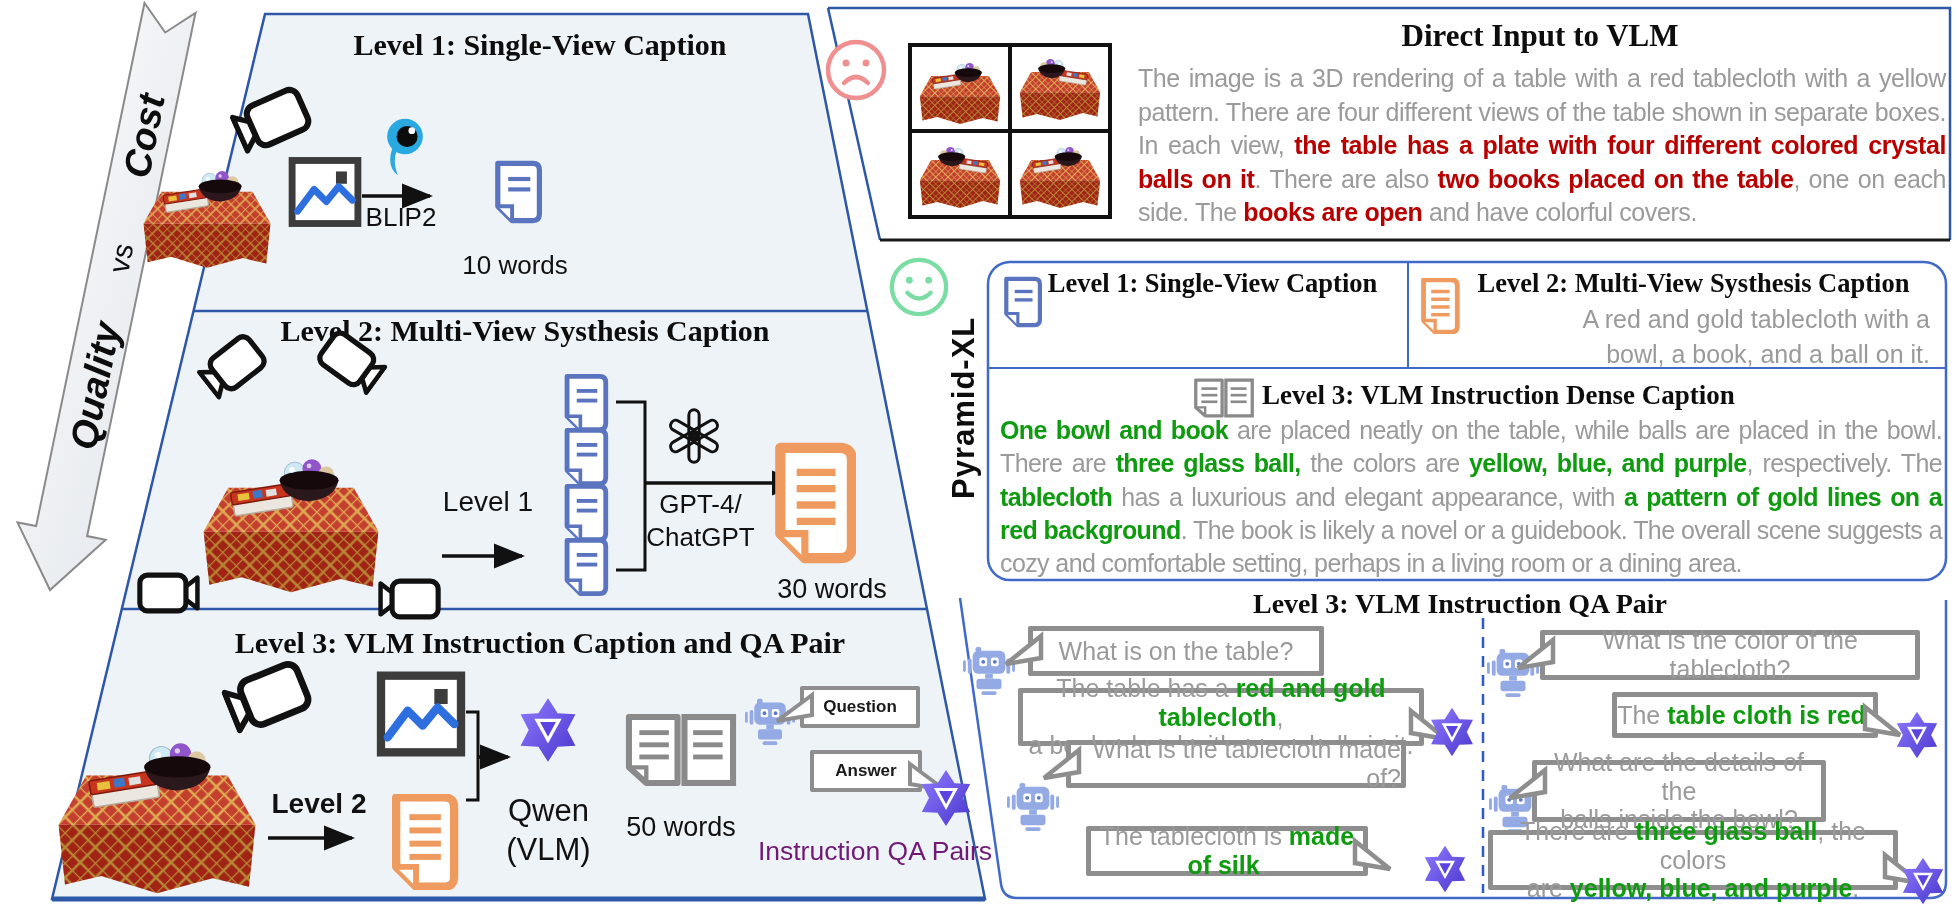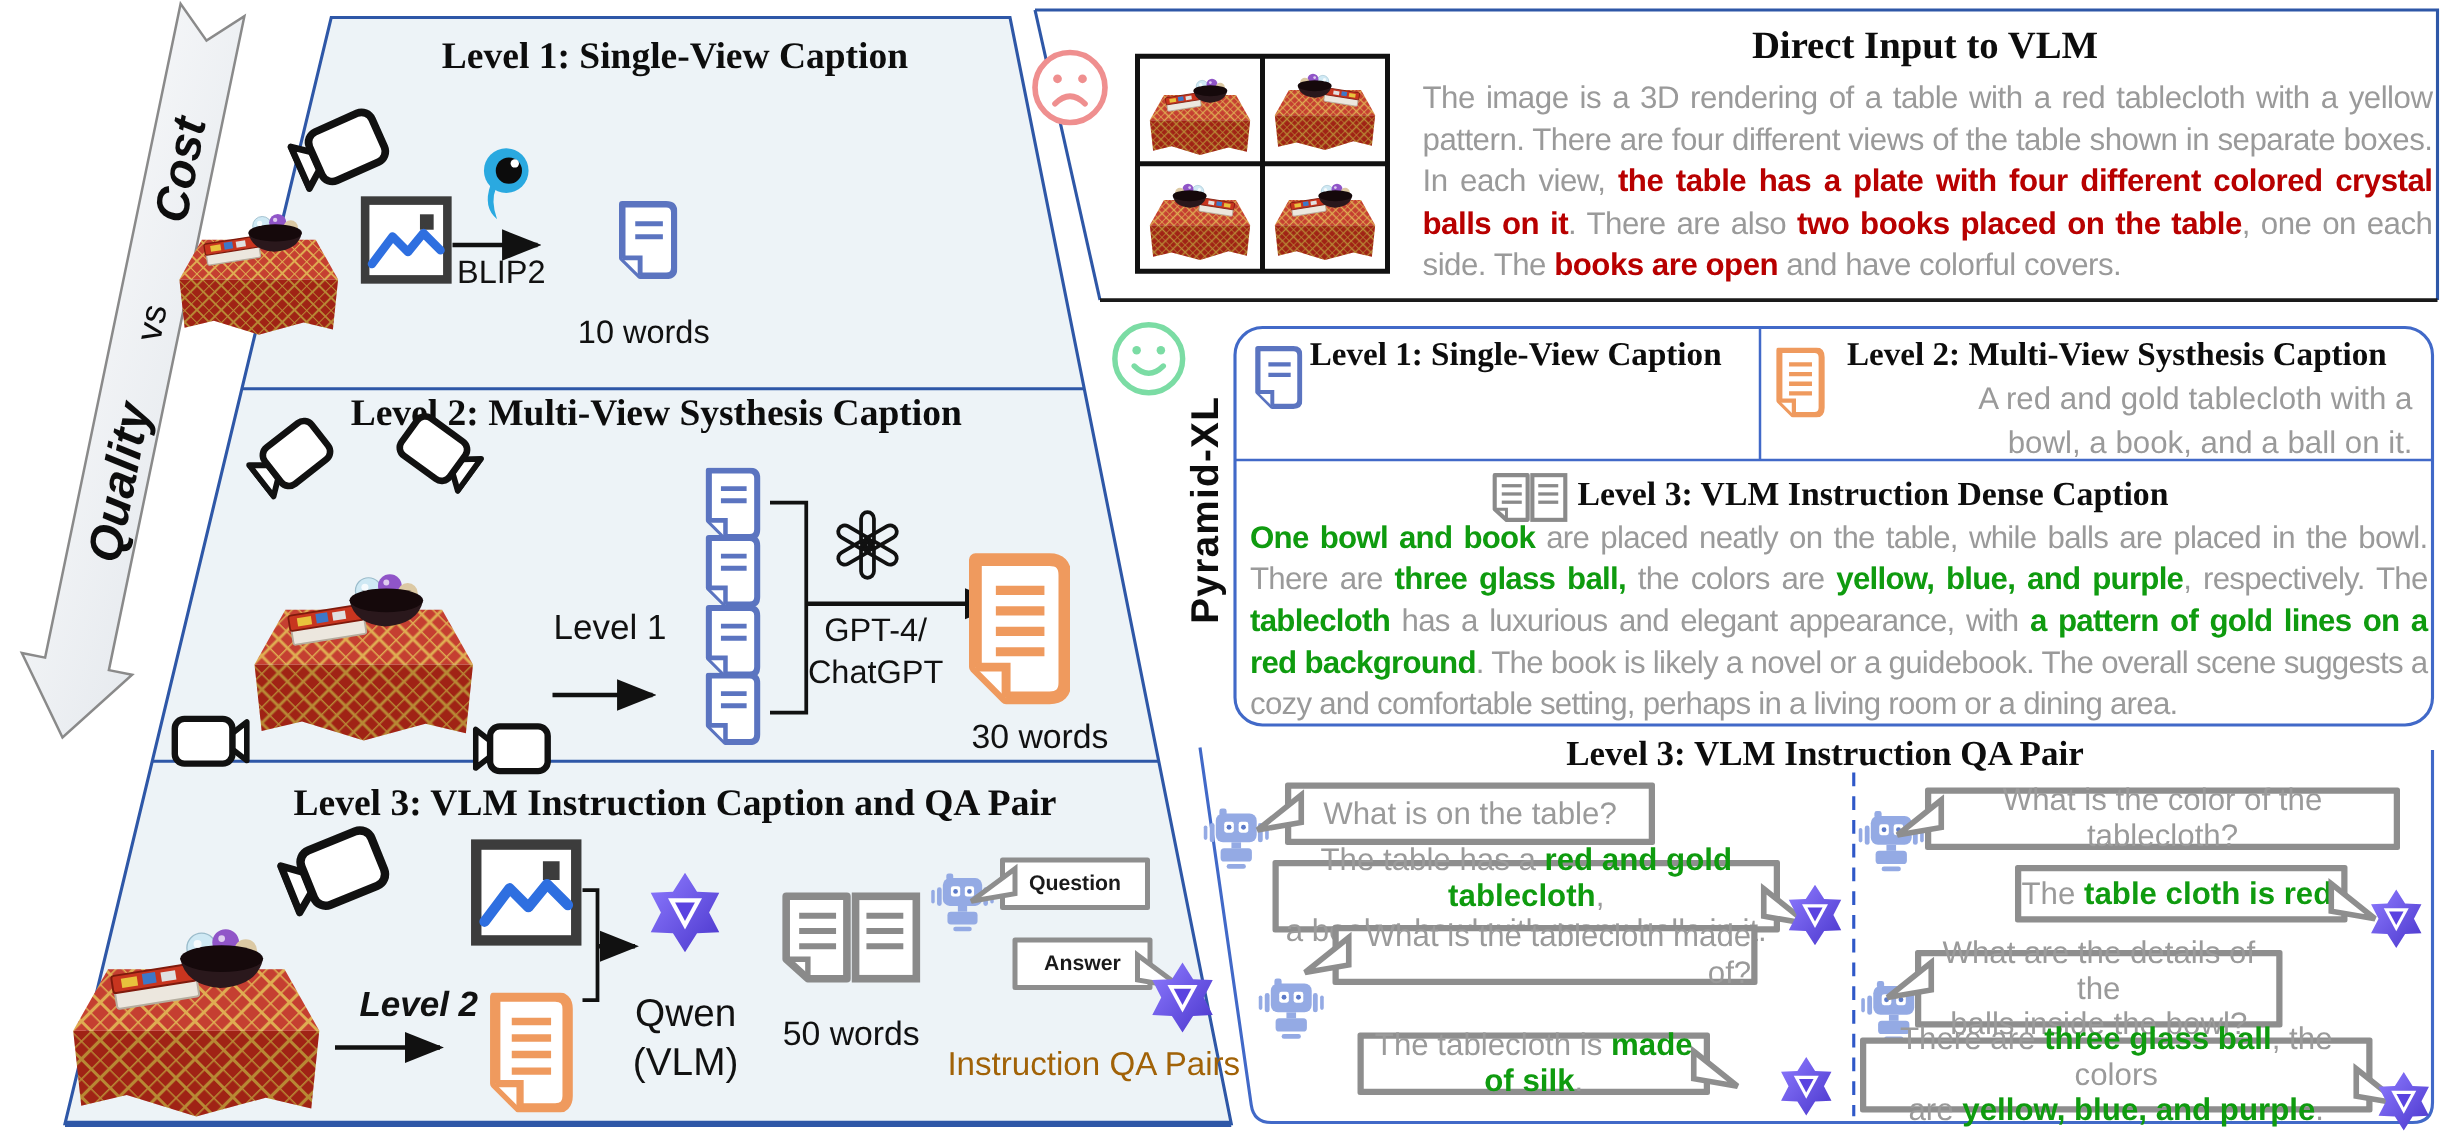--- a/index.html
+++ b/index.html
@@ -276,7 +276,7 @@
   <svg class="icon" style="left:50px;top:726px;" width="214" height="177" viewBox="0 0 200 165">
       <use href="#sym-table"></use>
     </svg>
-  <div class="abs ctr" style="left:280px;top:788px;width:110px;font-size:28px;font-weight:700;font-style:italic;">Level 2</div>
+  <div class="abs ctr" style="left:264px;top:788px;width:110px;font-size:28px;font-weight:700;">Level 2</div>
   <svg class="icon" style="left:378px;top:794px;color:#ef9a5e;" width="86" height="96">
       <use href="#sym-doc"></use>
     </svg>

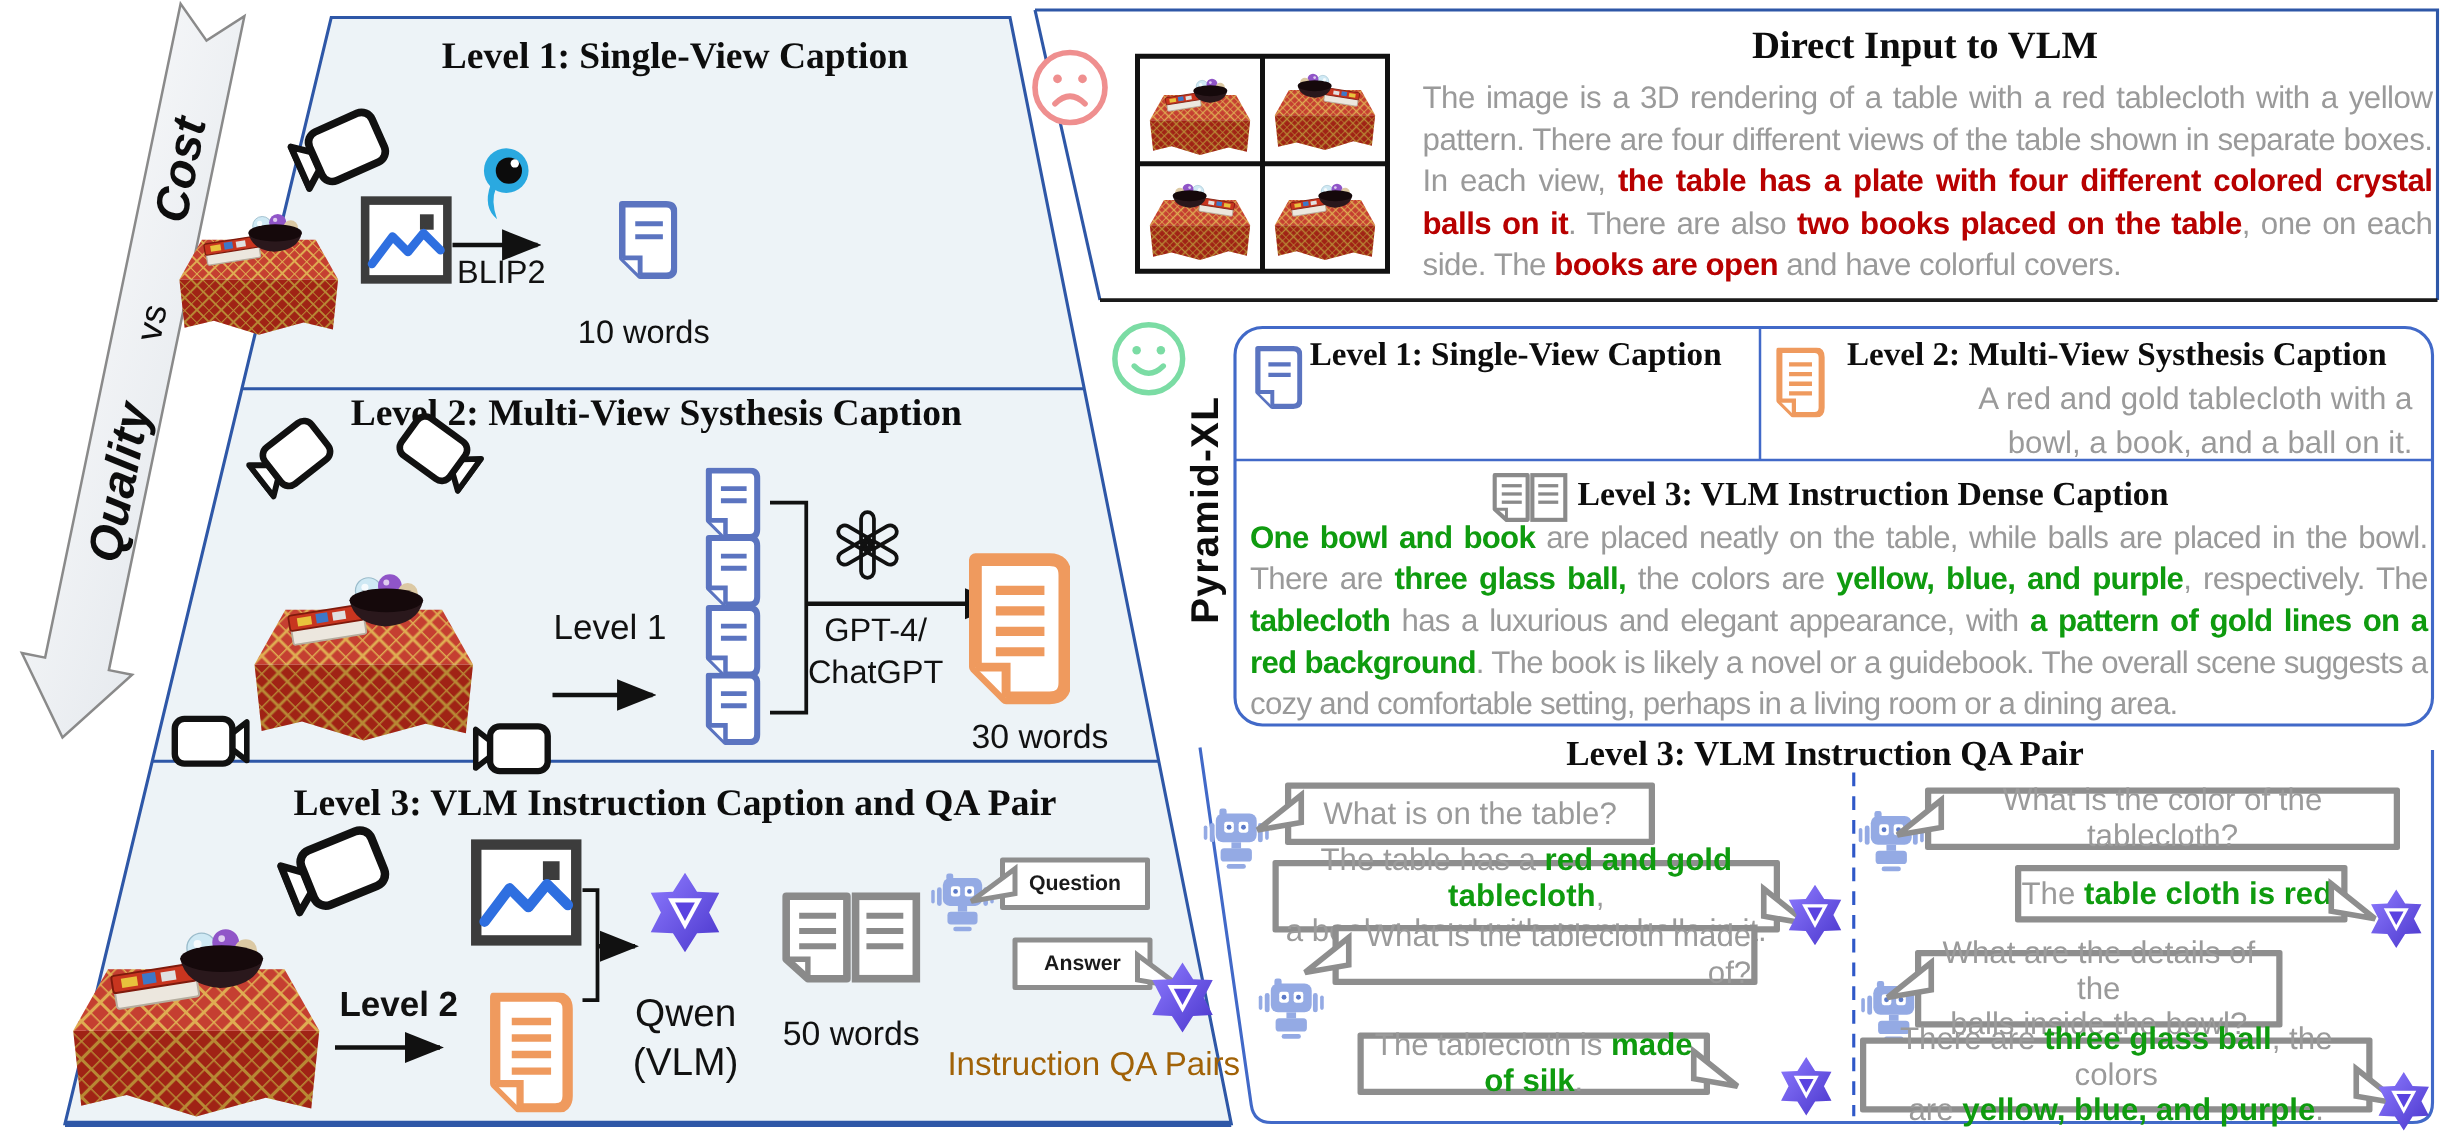--- a/index.html
+++ b/index.html
@@ -309,7 +309,7 @@
   <svg class="icon" style="left:916px;top:768px;" width="60" height="60">
       <use href="#sym-qwen"></use>
     </svg>
-  <div class="abs ctr" style="left:730px;top:836px;width:290px;font-size:26.5px;color:#a16207;">Instruction QA Pairs</div>
+  <div class="abs ctr" style="left:730px;top:836px;width:290px;font-size:26.5px;color:#701a75;">Instruction QA Pairs</div>
 
   <svg class="icon" style="left:824px;top:38px;color:#ef8f8f;" width="64" height="64">
       <use href="#sym-face-sad"></use>

